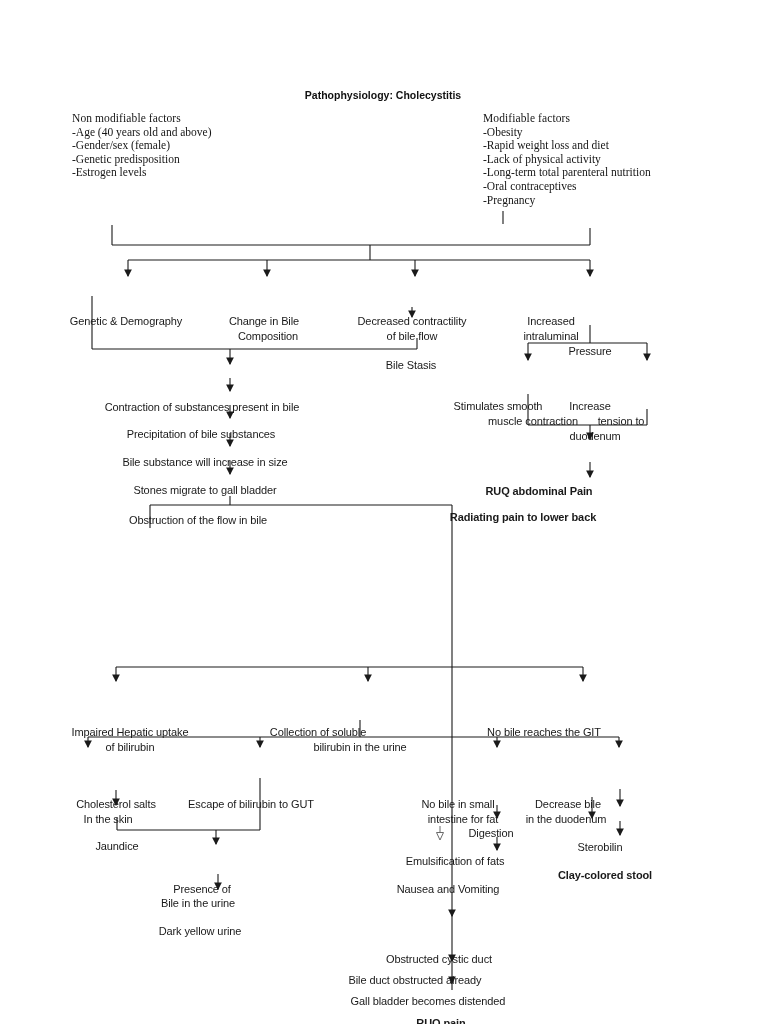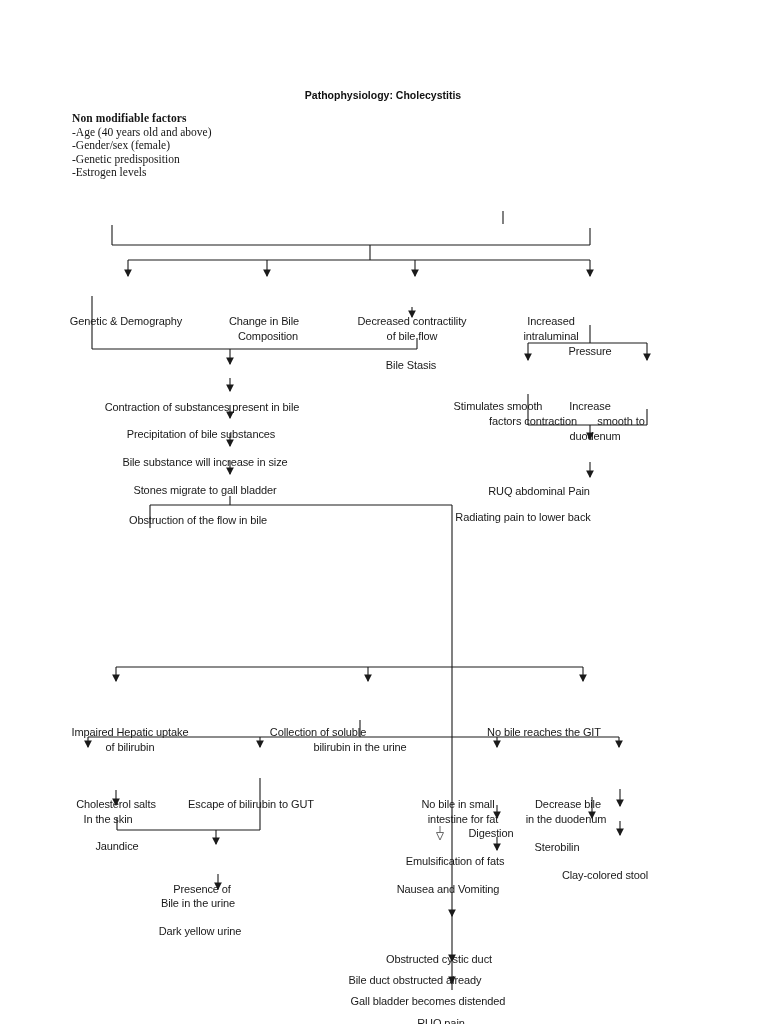--- a/index.html
+++ b/index.html
@@ -13,7 +13,7 @@
          font-size:10.5px;font-weight:700;color:#111;z-index:2;}
   .factors{position:absolute;font-family:"Liberation Serif",serif;font-size:11.5px;
            line-height:13.6px;color:#151515;z-index:2;white-space:nowrap;}
-  .fh{font-weight:700;letter-spacing:0.1px;}
+  .fh{font-weight:400;letter-spacing:0.1px;}
 </style>
 </head>
 <body>

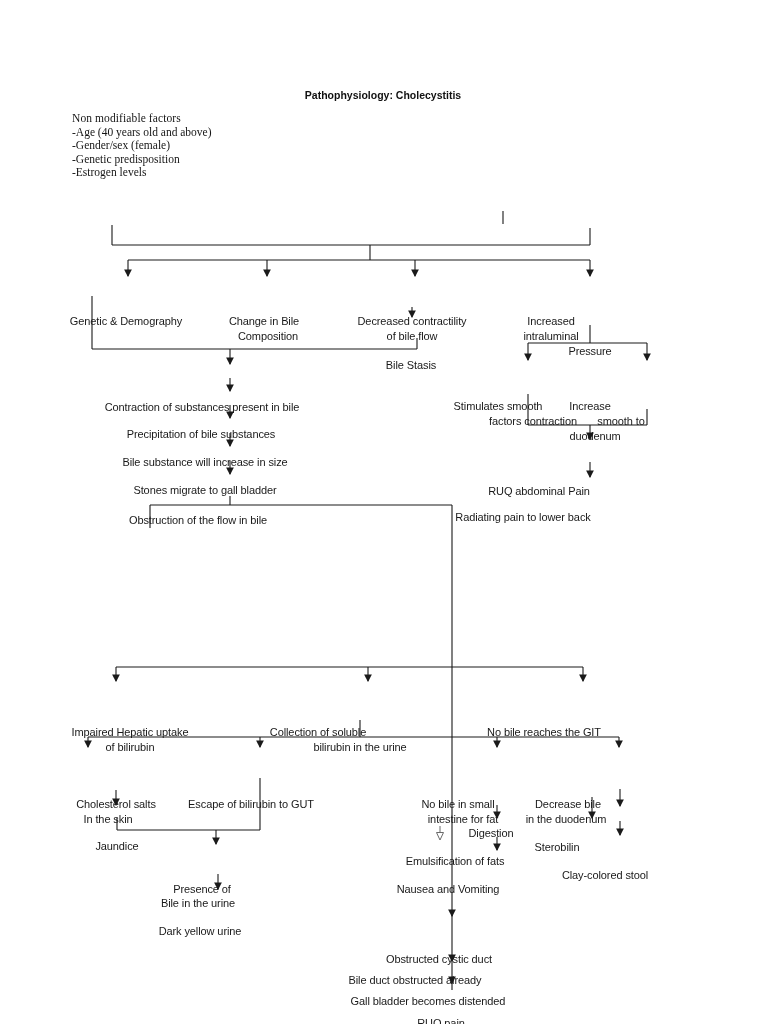--- a/index.html
+++ b/index.html
@@ -93,6 +93,15 @@
     <div>-Estrogen levels</div>
   </div>
 
+  <div class="factors" style="left:483px;top:112px">
+    <div class="fh">Modifiable factors</div>
+    <div>-Obesity</div>
+    <div>-Rapid weight loss and diet</div>
+    <div>-Lack of physical activity</div>
+    <div>-Long-term total parenteral nutrition</div>
+    <div>-Oral contraceptives</div>
+    <div>-Pregnancy</div>
+  </div>
 
   <div class="lbl" style="left:126px;top:287px">Genetic &amp; Demography</div>
   <div class="lbl" style="left:264px;top:287px">Change in Bile</div>

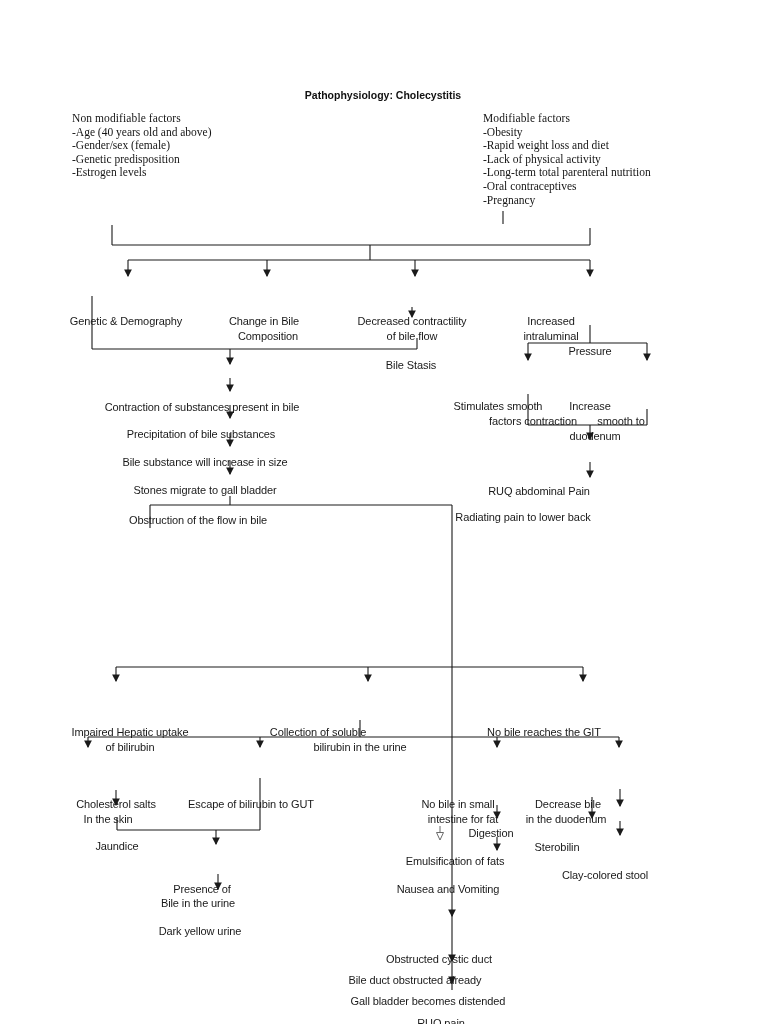--- a/index.html
+++ b/index.html
@@ -120,7 +120,7 @@
   <div class="lbl" style="left:198px;top:486px">Obstruction of the flow in bile</div>
 
   <div class="lbl" style="left:498px;top:372px">Stimulates smooth</div>
-  <div class="lbl" style="left:533px;top:387px">factors contraction</div>
+  <div class="lbl" style="left:533px;top:387px">muscle contraction</div>
   <div class="lbl" style="left:590px;top:372px">Increase</div>
   <div class="lbl" style="left:621px;top:387px">smooth to</div>
   <div class="lbl" style="left:595px;top:402px">duodenum</div>

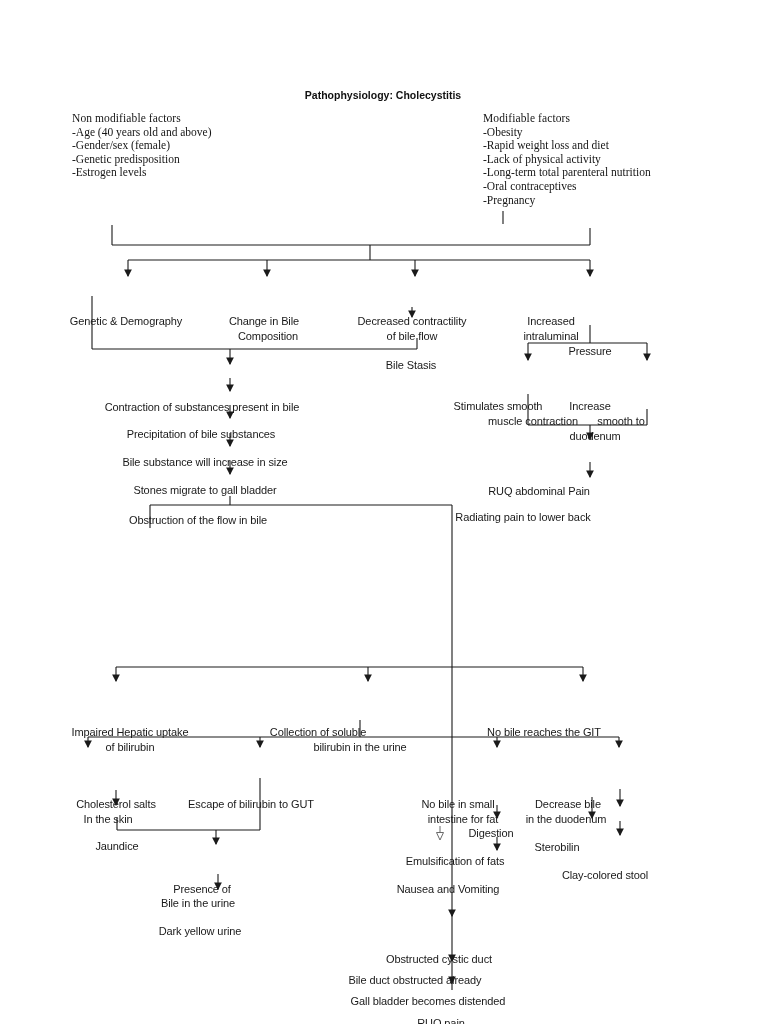--- a/index.html
+++ b/index.html
@@ -122,7 +122,7 @@
   <div class="lbl" style="left:498px;top:372px">Stimulates smooth</div>
   <div class="lbl" style="left:533px;top:387px">muscle contraction</div>
   <div class="lbl" style="left:590px;top:372px">Increase</div>
-  <div class="lbl" style="left:621px;top:387px">smooth to</div>
+  <div class="lbl" style="left:621px;top:387px">tension to</div>
   <div class="lbl" style="left:595px;top:402px">duodenum</div>
   <div class="lbl b" style="left:539px;top:457px">RUQ abdominal Pain</div>
   <div class="lbl b" style="left:523px;top:483px">Radiating pain to lower back</div>

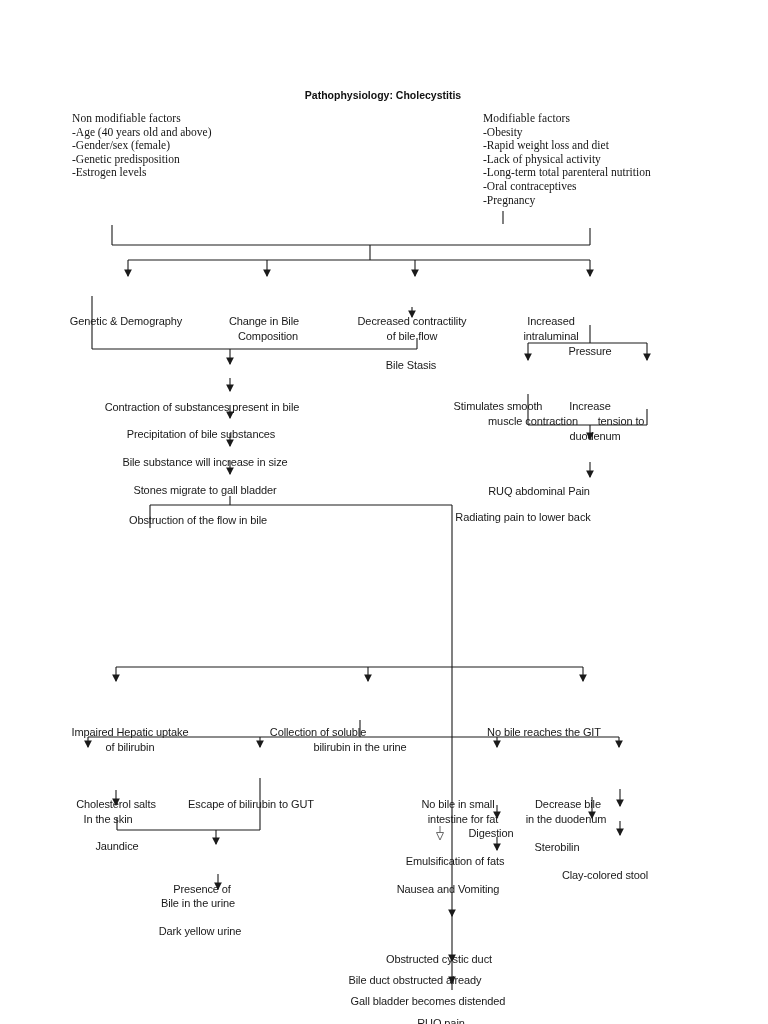--- a/index.html
+++ b/index.html
@@ -8,7 +8,7 @@
   svg.wires{position:absolute;left:0;top:0;z-index:1;}
   .lbl{position:absolute;transform:translate(-50%,-50%);white-space:nowrap;
        font-size:11px;line-height:10px;color:#191919;z-index:2;letter-spacing:-0.1px;margin-top:34px;}
-  .b{font-weight:400;}
+  .b{font-weight:700;}
   .title{position:absolute;transform:translate(-50%,-50%);white-space:nowrap;
          font-size:10.5px;font-weight:700;color:#111;z-index:2;}
   .factors{position:absolute;font-family:"Liberation Serif",serif;font-size:11.5px;

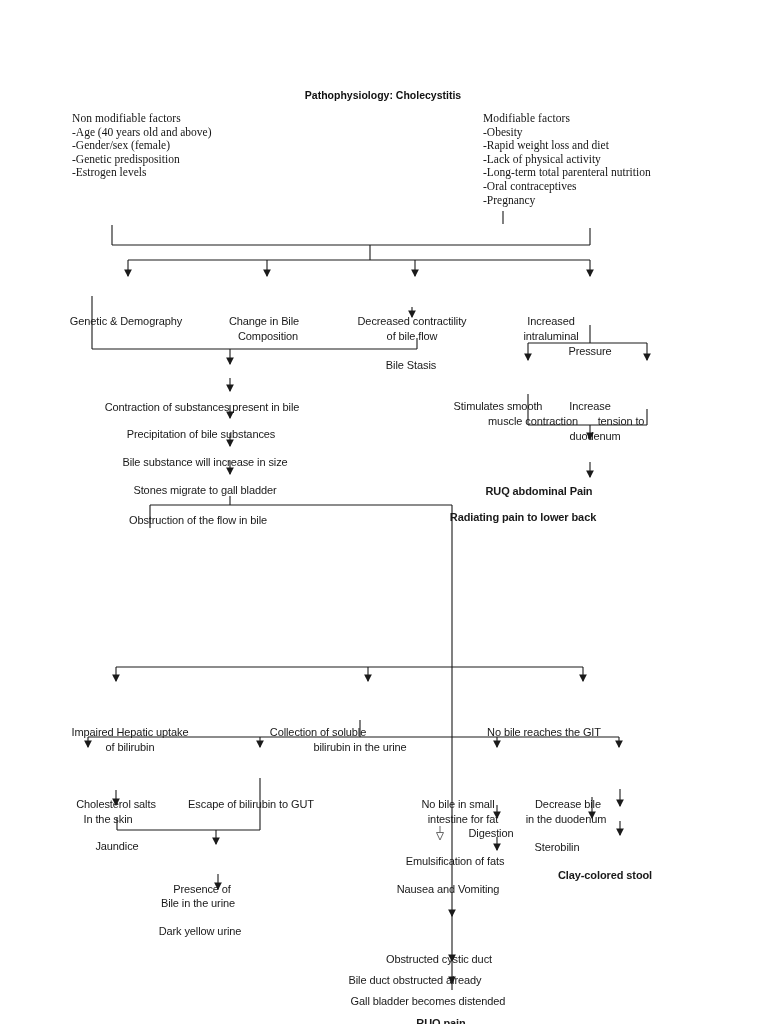--- a/index.html
+++ b/index.html
@@ -144,7 +144,7 @@
   <div class="lbl" style="left:448px;top:855px">Nausea and Vomiting</div>
   <div class="lbl" style="left:568px;top:770px">Decrease bile</div>
   <div class="lbl" style="left:566px;top:785px">in the duodenum</div>
-  <div class="lbl" style="left:557px;top:813px">Sterobilin</div>
+  <div class="lbl" style="left:600px;top:813px">Sterobilin</div>
   <div class="lbl b" style="left:605px;top:841px">Clay-colored stool</div>
 
   <div class="lbl" style="left:202px;top:855px">Presence of</div>

